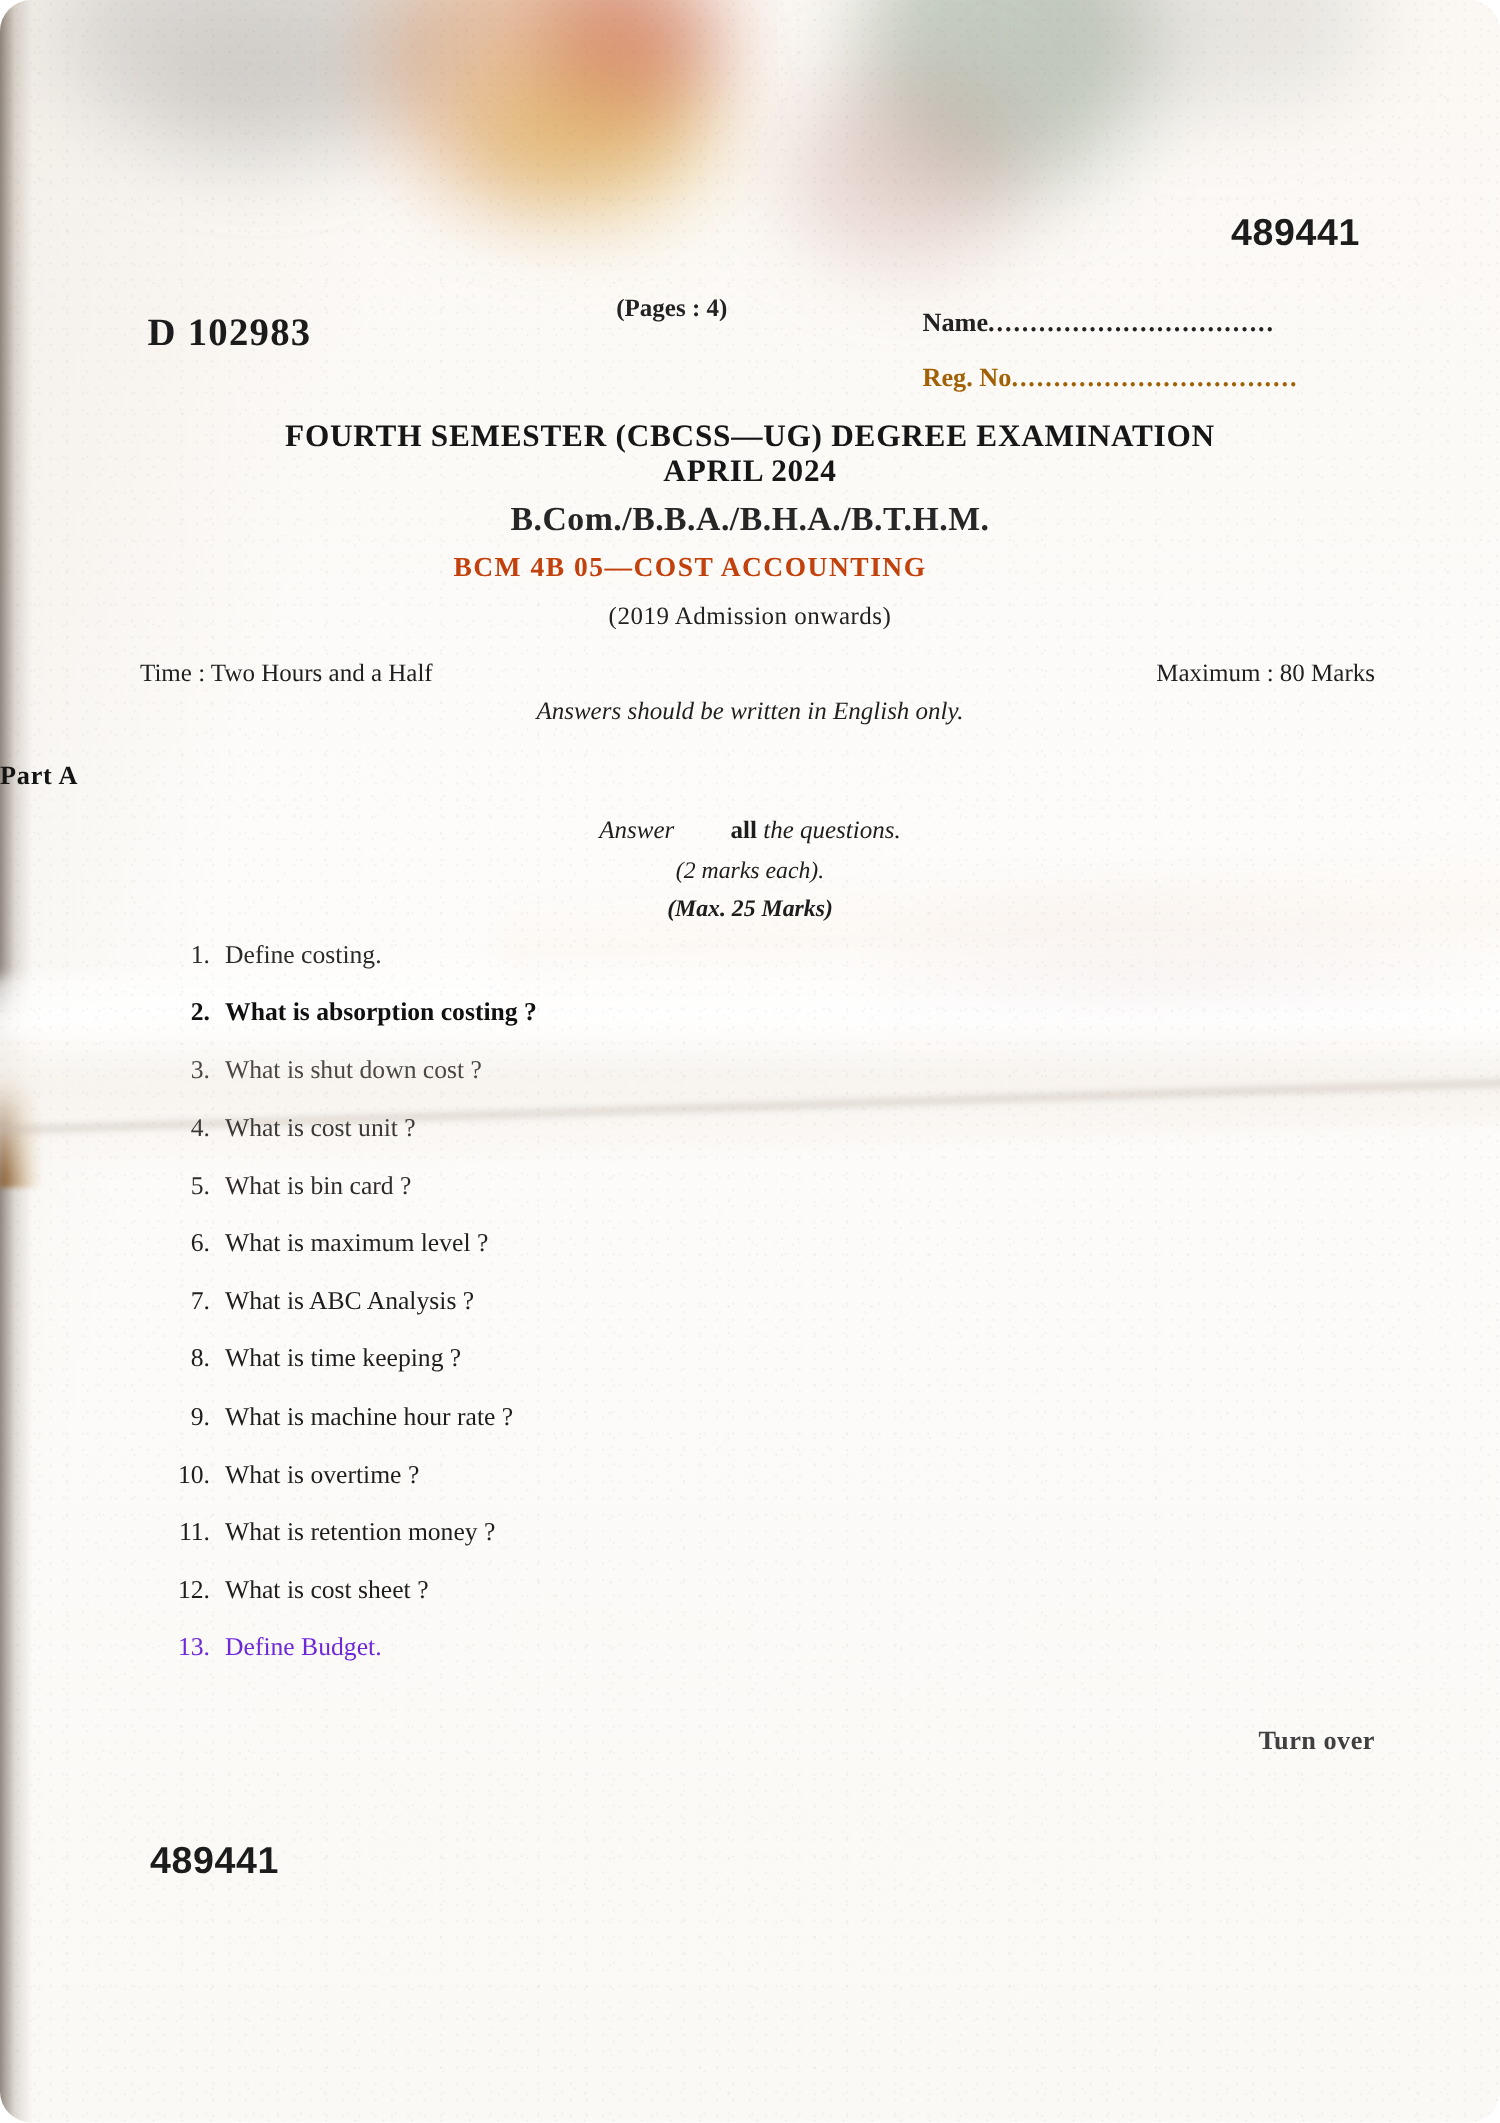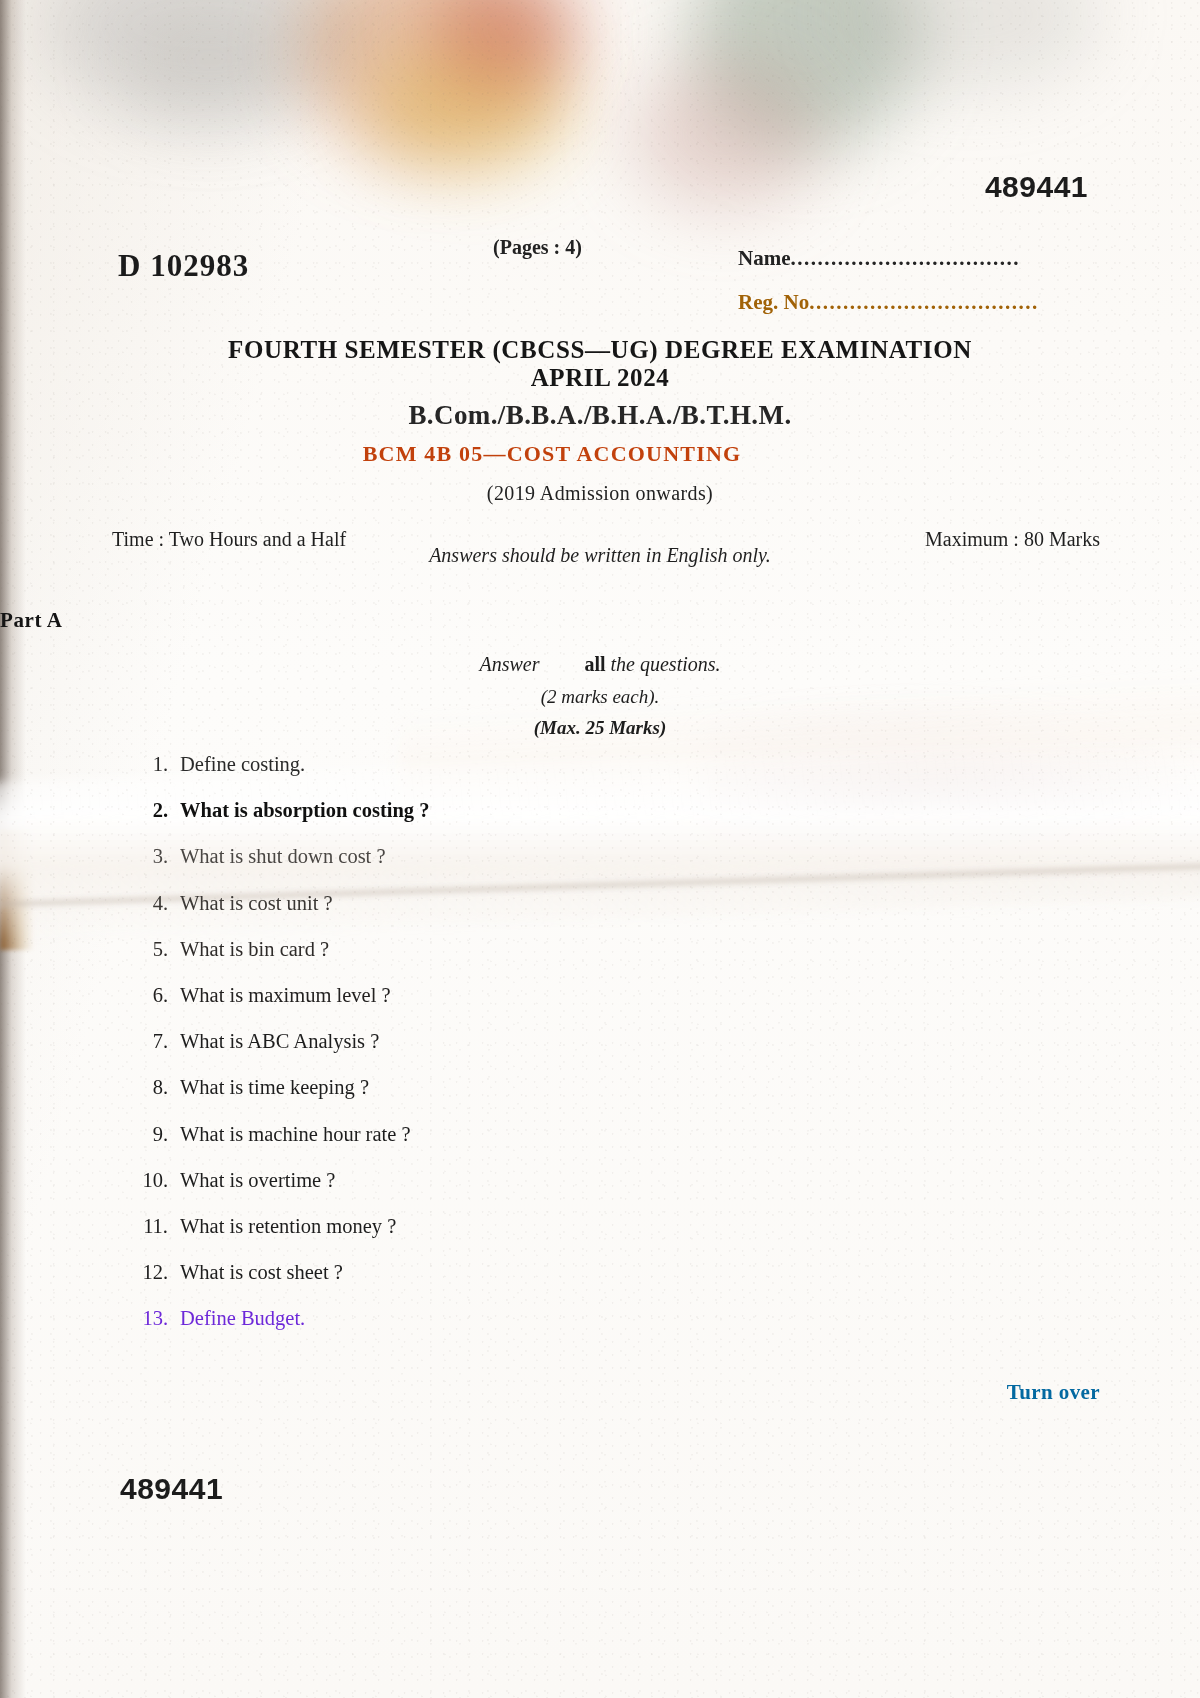--- a/index.html
+++ b/index.html
@@ -22,6 +22,7 @@
     height: 1698px;
     background: #fdfbf8;
     overflow: hidden;
+    border-radius: 25px;
   }
 
   

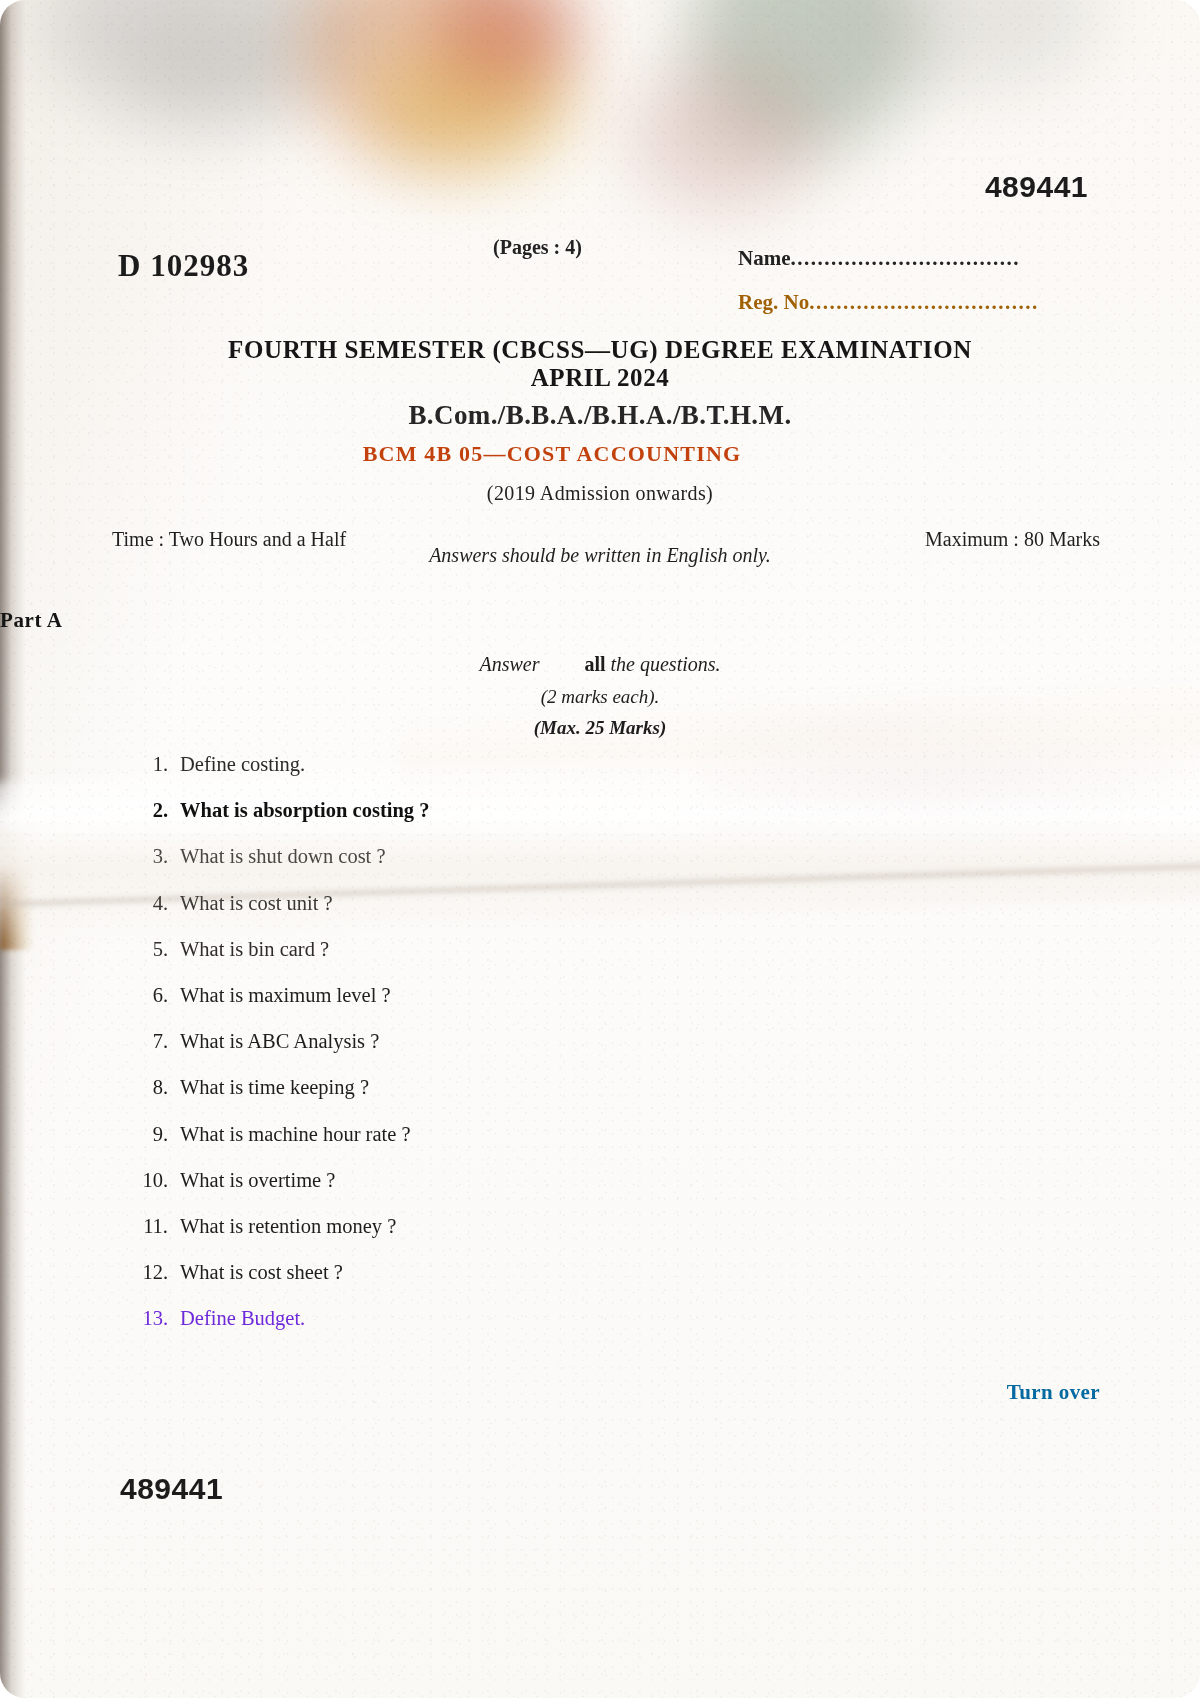--- a/index.html
+++ b/index.html
@@ -214,7 +214,7 @@
   }
 
   .instruction {
-    left: 0; top: 544px;
+    left: 0; top: 558px;
     width: 1200px;
     text-align: center;
     font-size: 20px;

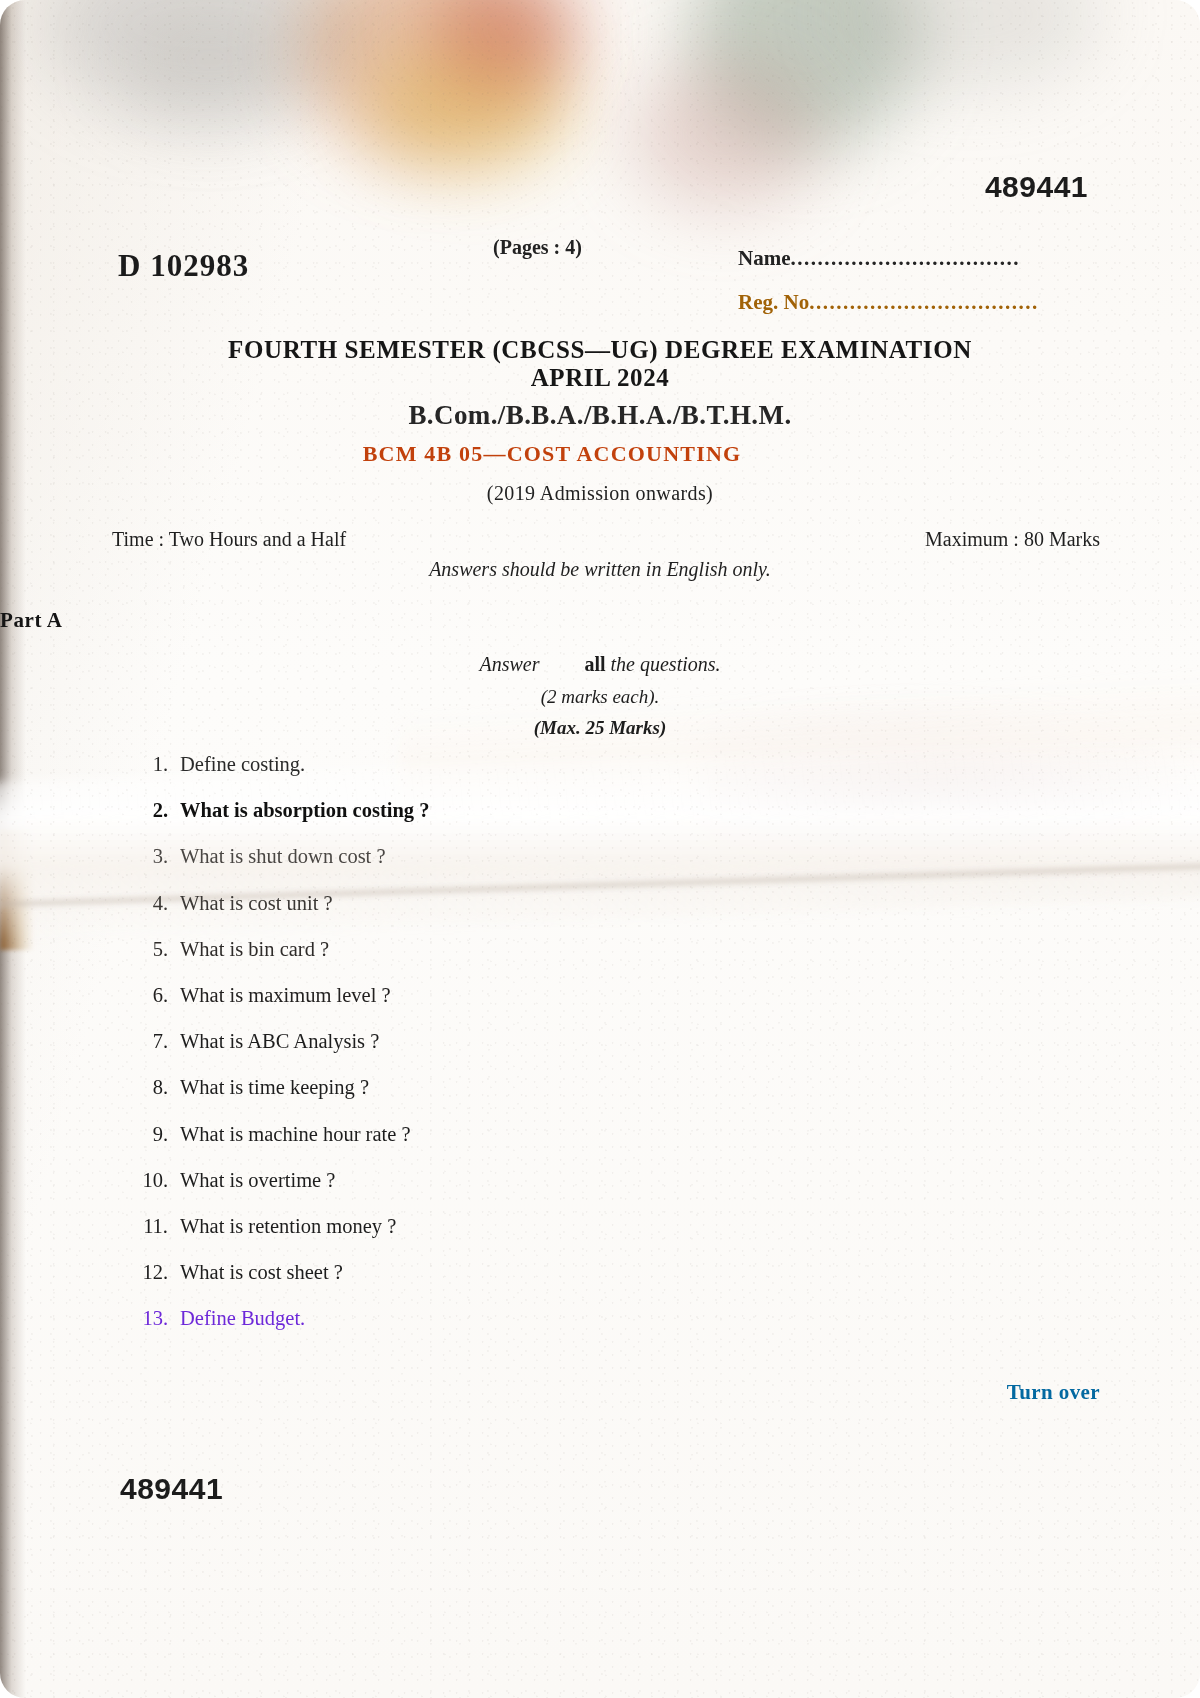--- a/index.html
+++ b/index.html
@@ -299,7 +299,7 @@
     right: 100px; top: 1380px;
     font-size: 21px;
     font-weight: 700;
-    color: #0369a1;
+    color: #404040;
     letter-spacing: 0.4px;
   }
 

